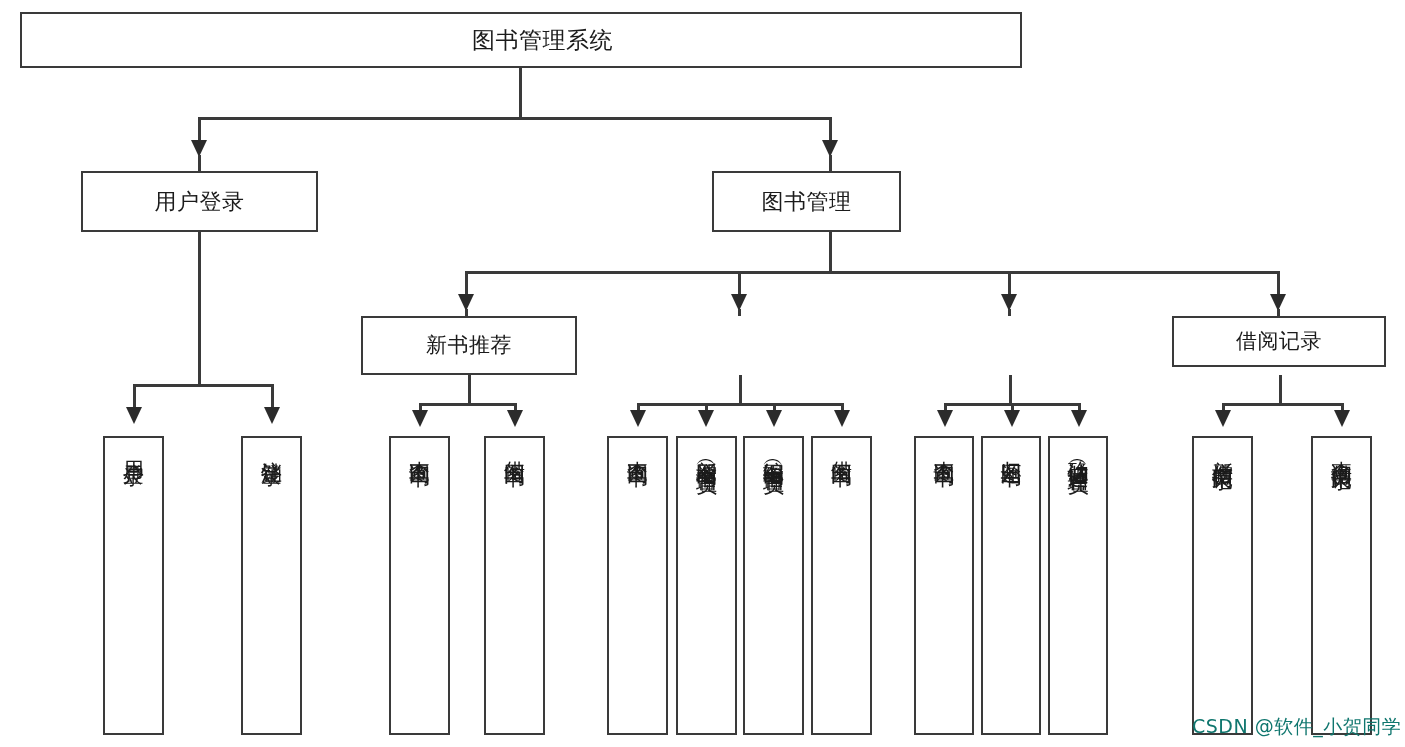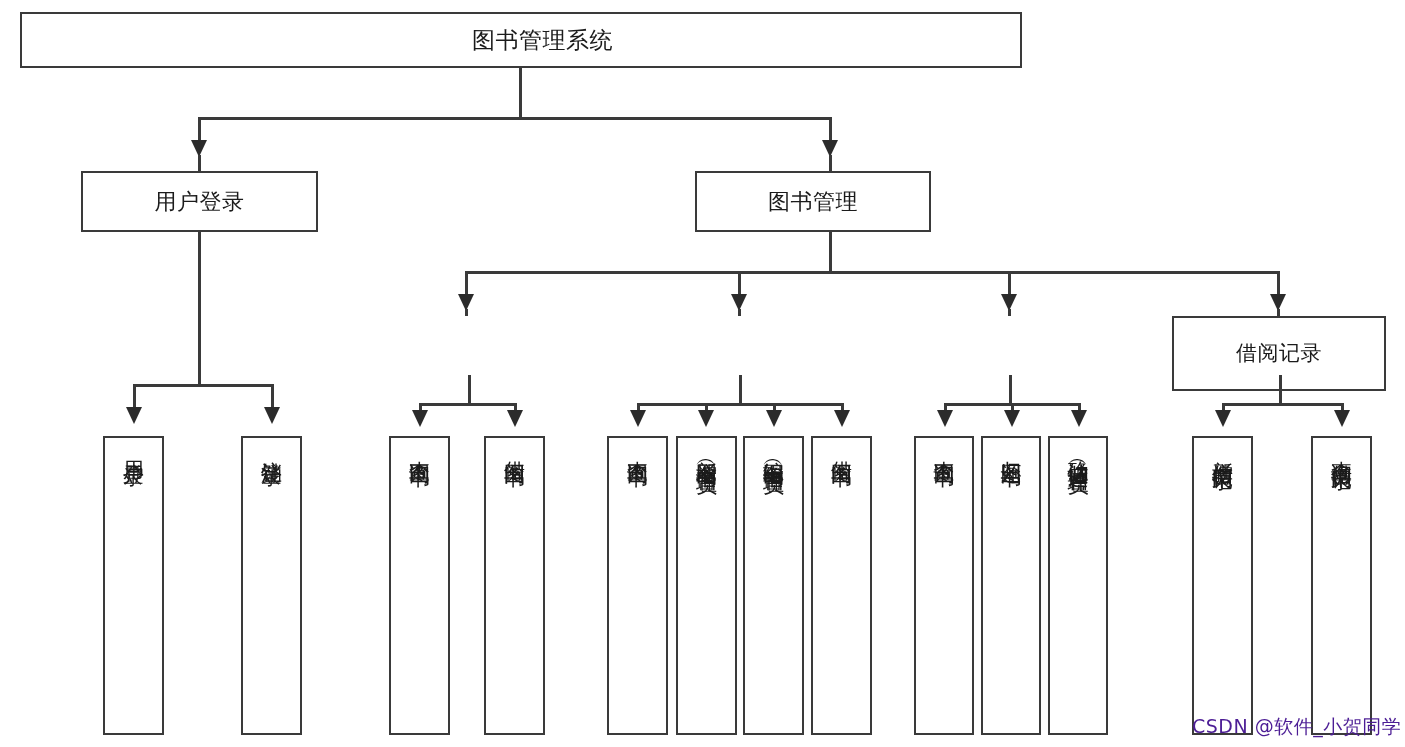--- a/index.html
+++ b/index.html
@@ -98,7 +98,7 @@
     <span class="label">用户登录</span>
   </div>
 
-  <div class="node lvl1" style="left:695px; top:171px; width:236px; height:61px;">
+  <div class="node lvl1" style="left:712px; top:171px; width:189px; height:61px;">
     <span class="label">图书管理</span>
   </div>
 

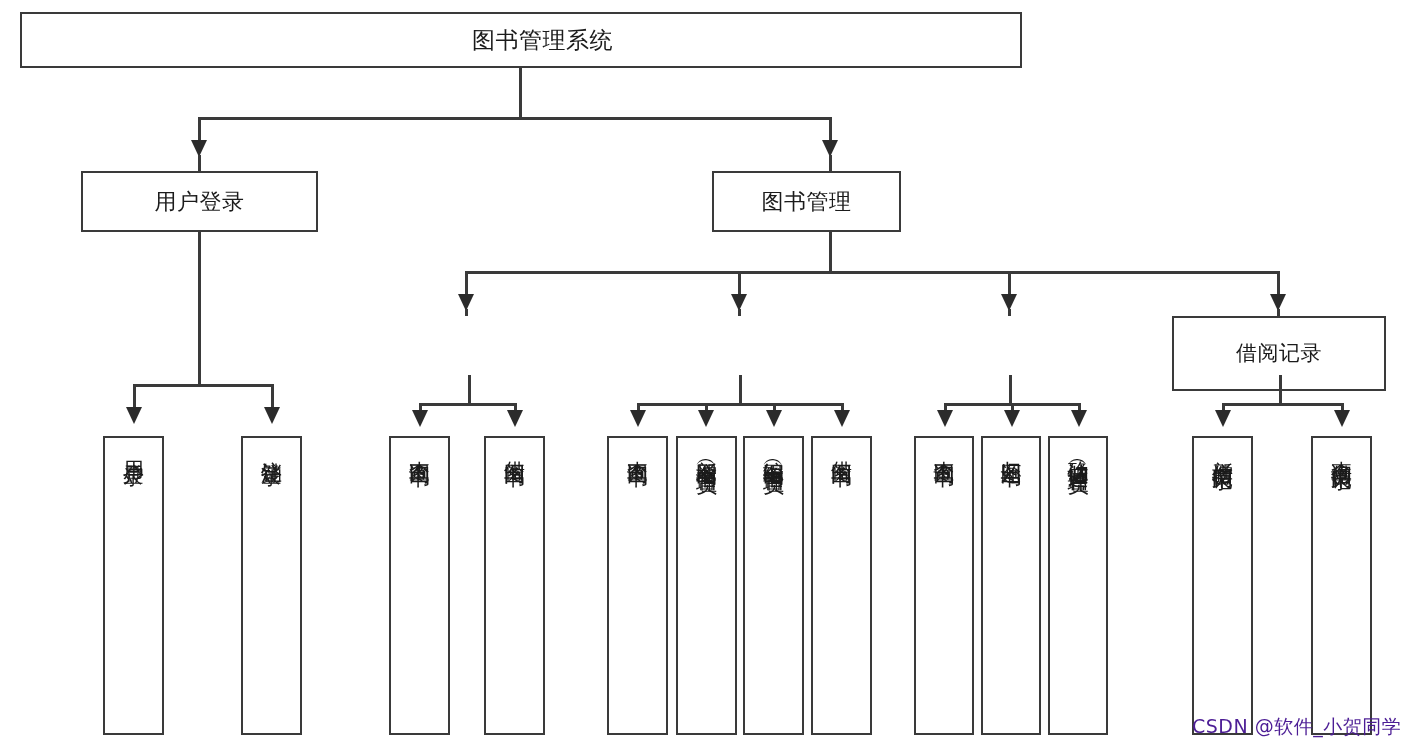--- a/index.html
+++ b/index.html
@@ -134,6 +134,9 @@
   <div class="arrow" style="left:1270px; top:294px;"></div>
   <div class="vline" style="left:1277px; top:309px; height:7px;"></div>
 
+  <div class="node lvl2" style="left:361px; top:316px; width:216px; height:59px;">
+    <span class="label">新书推荐</span>
+  </div>
   <div class="node lvl2" style="left:1172px; top:316px; width:214px; height:75px;">
     <span class="label">借阅记录</span>
   </div>

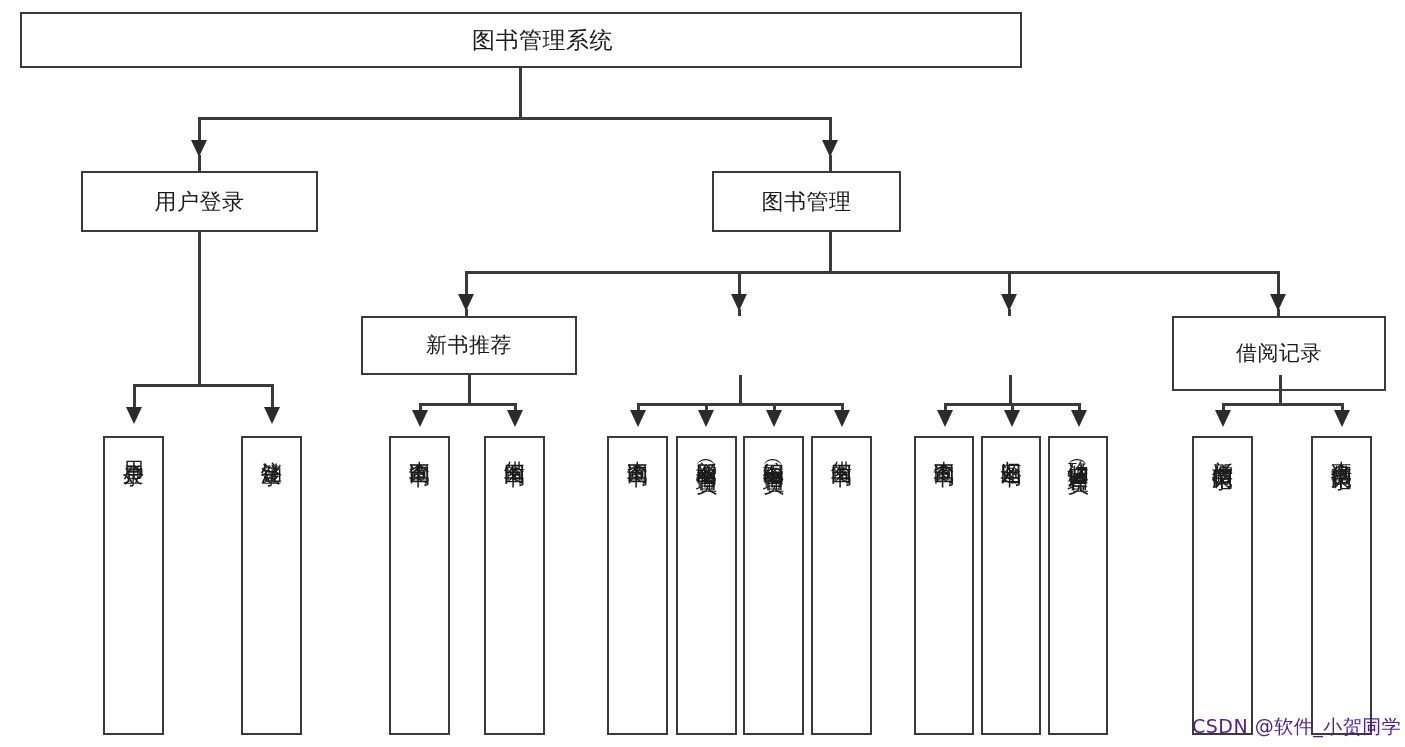--- a/index.html
+++ b/index.html
@@ -137,7 +137,7 @@
   <div class="node lvl2" style="left:361px; top:316px; width:216px; height:59px;">
     <span class="label">新书推荐</span>
   </div>
-  <div class="node lvl2" style="left:1172px; top:316px; width:214px; height:75px;">
+  <div class="node lvl2" style="left:1172px; top:316px; width:214px; height:51px;">
     <span class="label">借阅记录</span>
   </div>
 

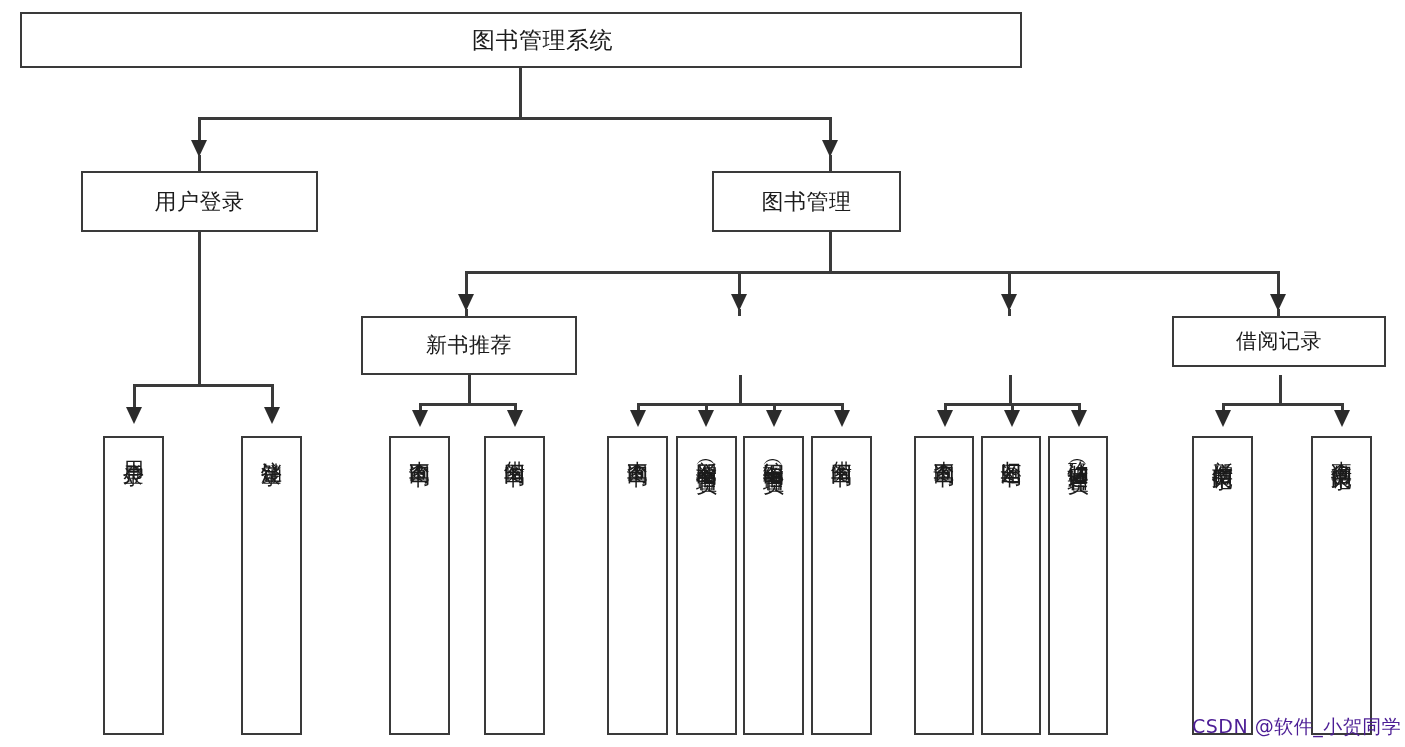--- a/index.html
+++ b/index.html
@@ -70,7 +70,7 @@
 
   .watermark {
     position: absolute;
-    color: #4c1d95;
+    color: #0f766e;
     font-size: 19px;
     white-space: nowrap;
     letter-spacing: 0.5px;

